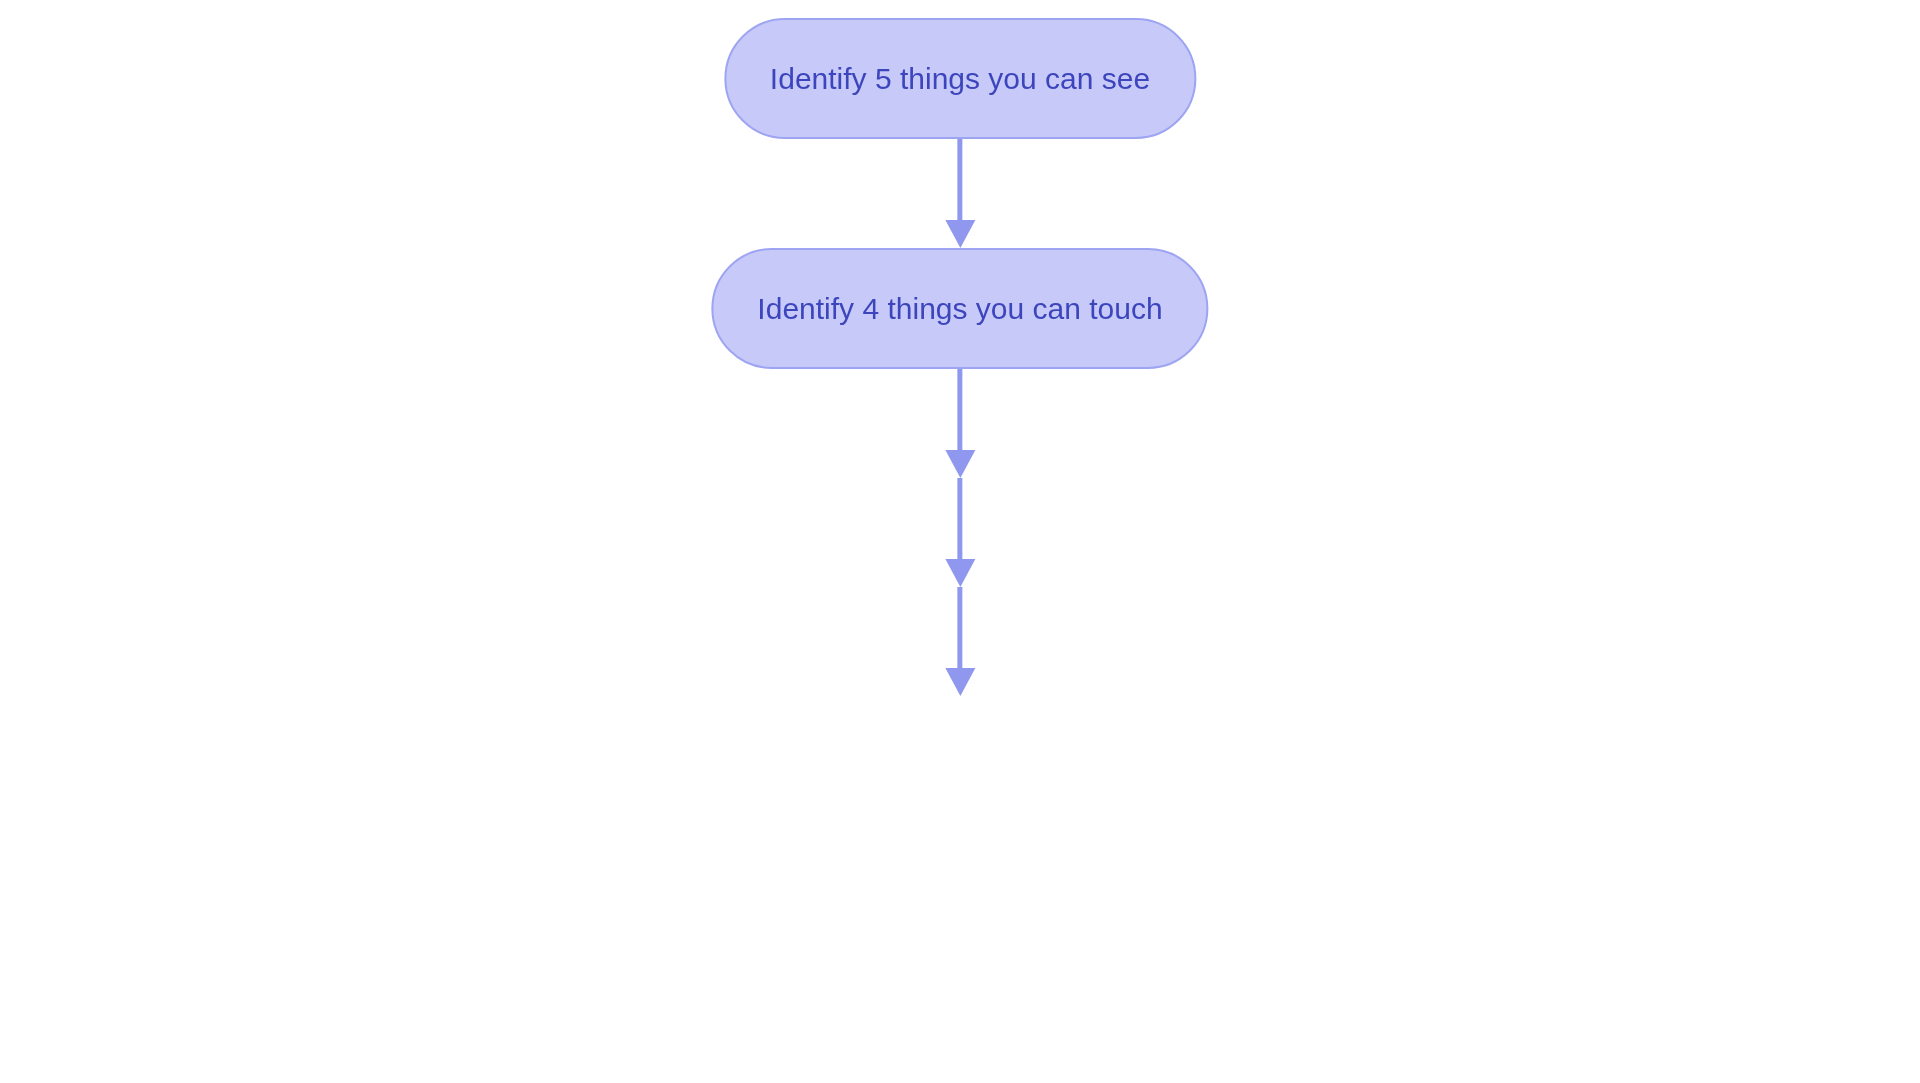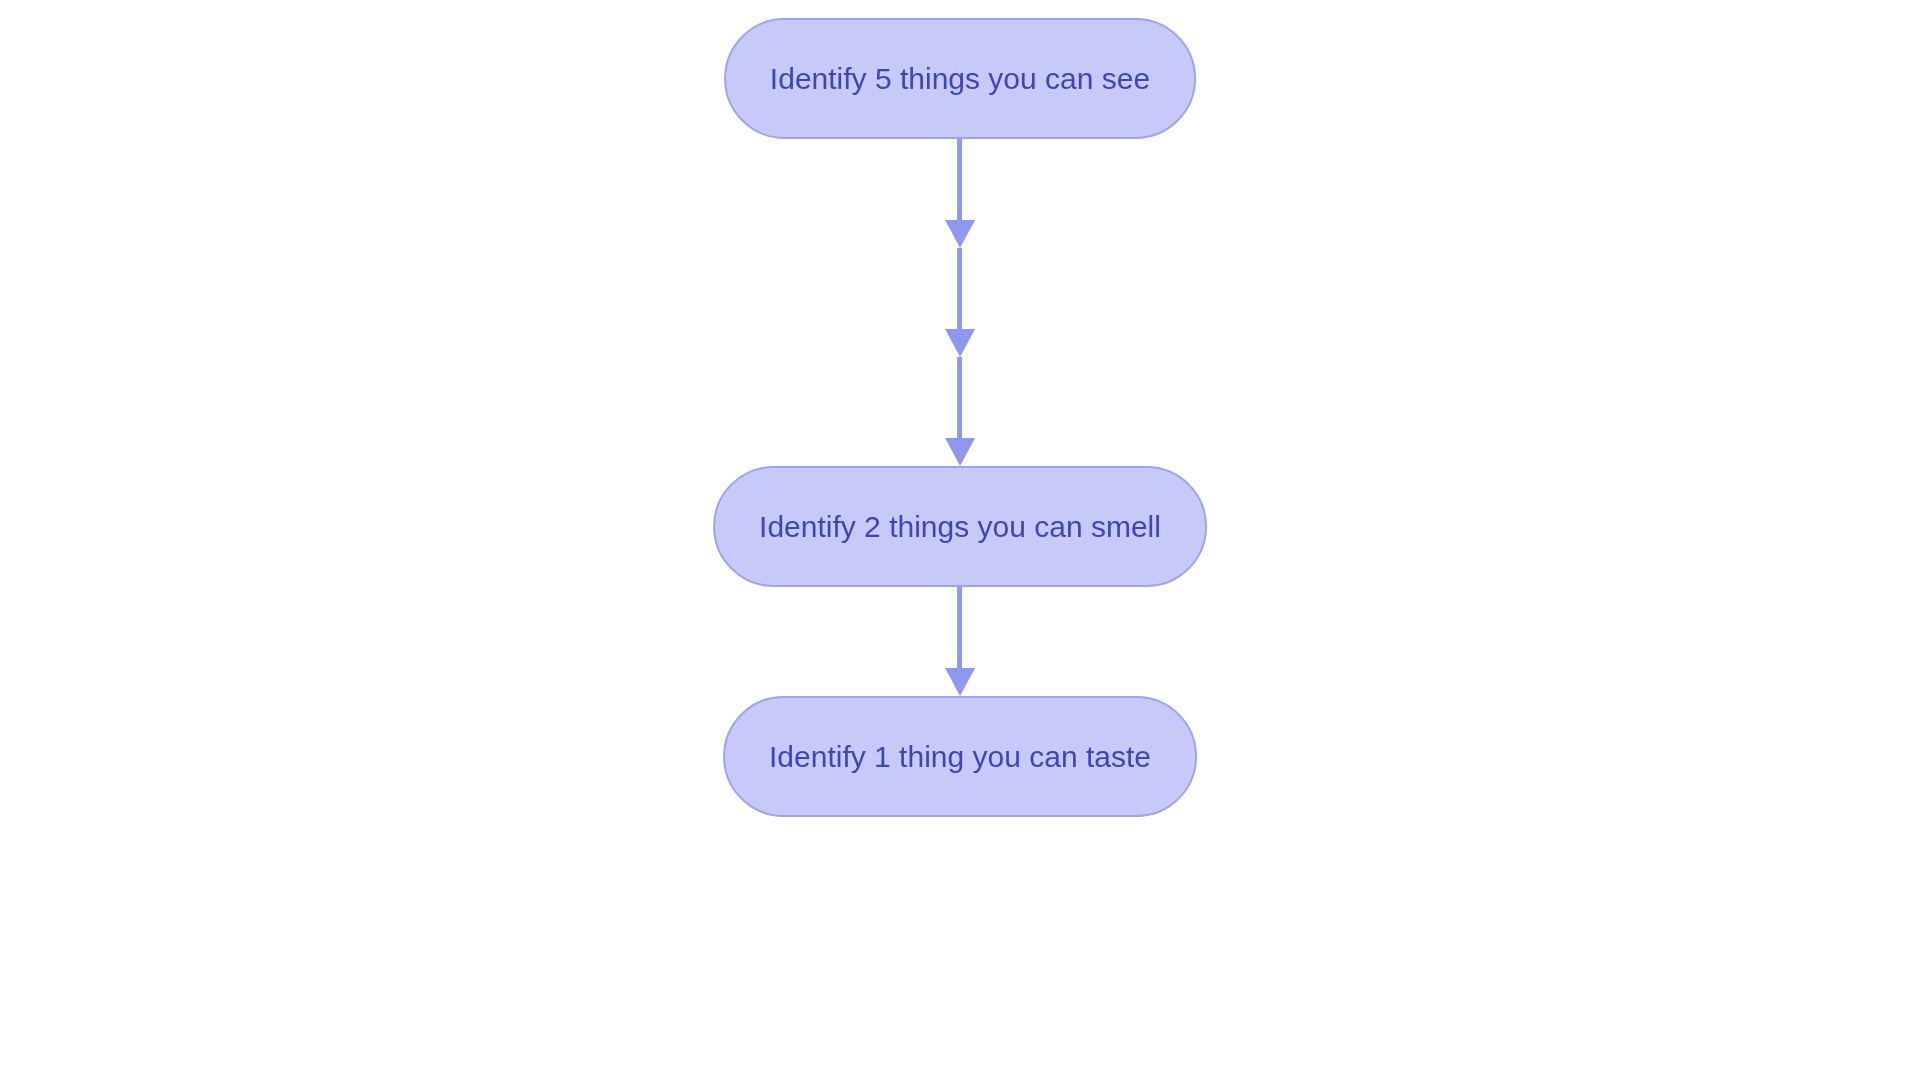--- a/index.html
+++ b/index.html
@@ -72,6 +72,9 @@
     <div class="head"></div>
   </div>
 
+  <div class="node">
+    <span>Identify 4 things you can touch</span>
+  </div>
 
   <div class="connector">
     <div class="line"></div>

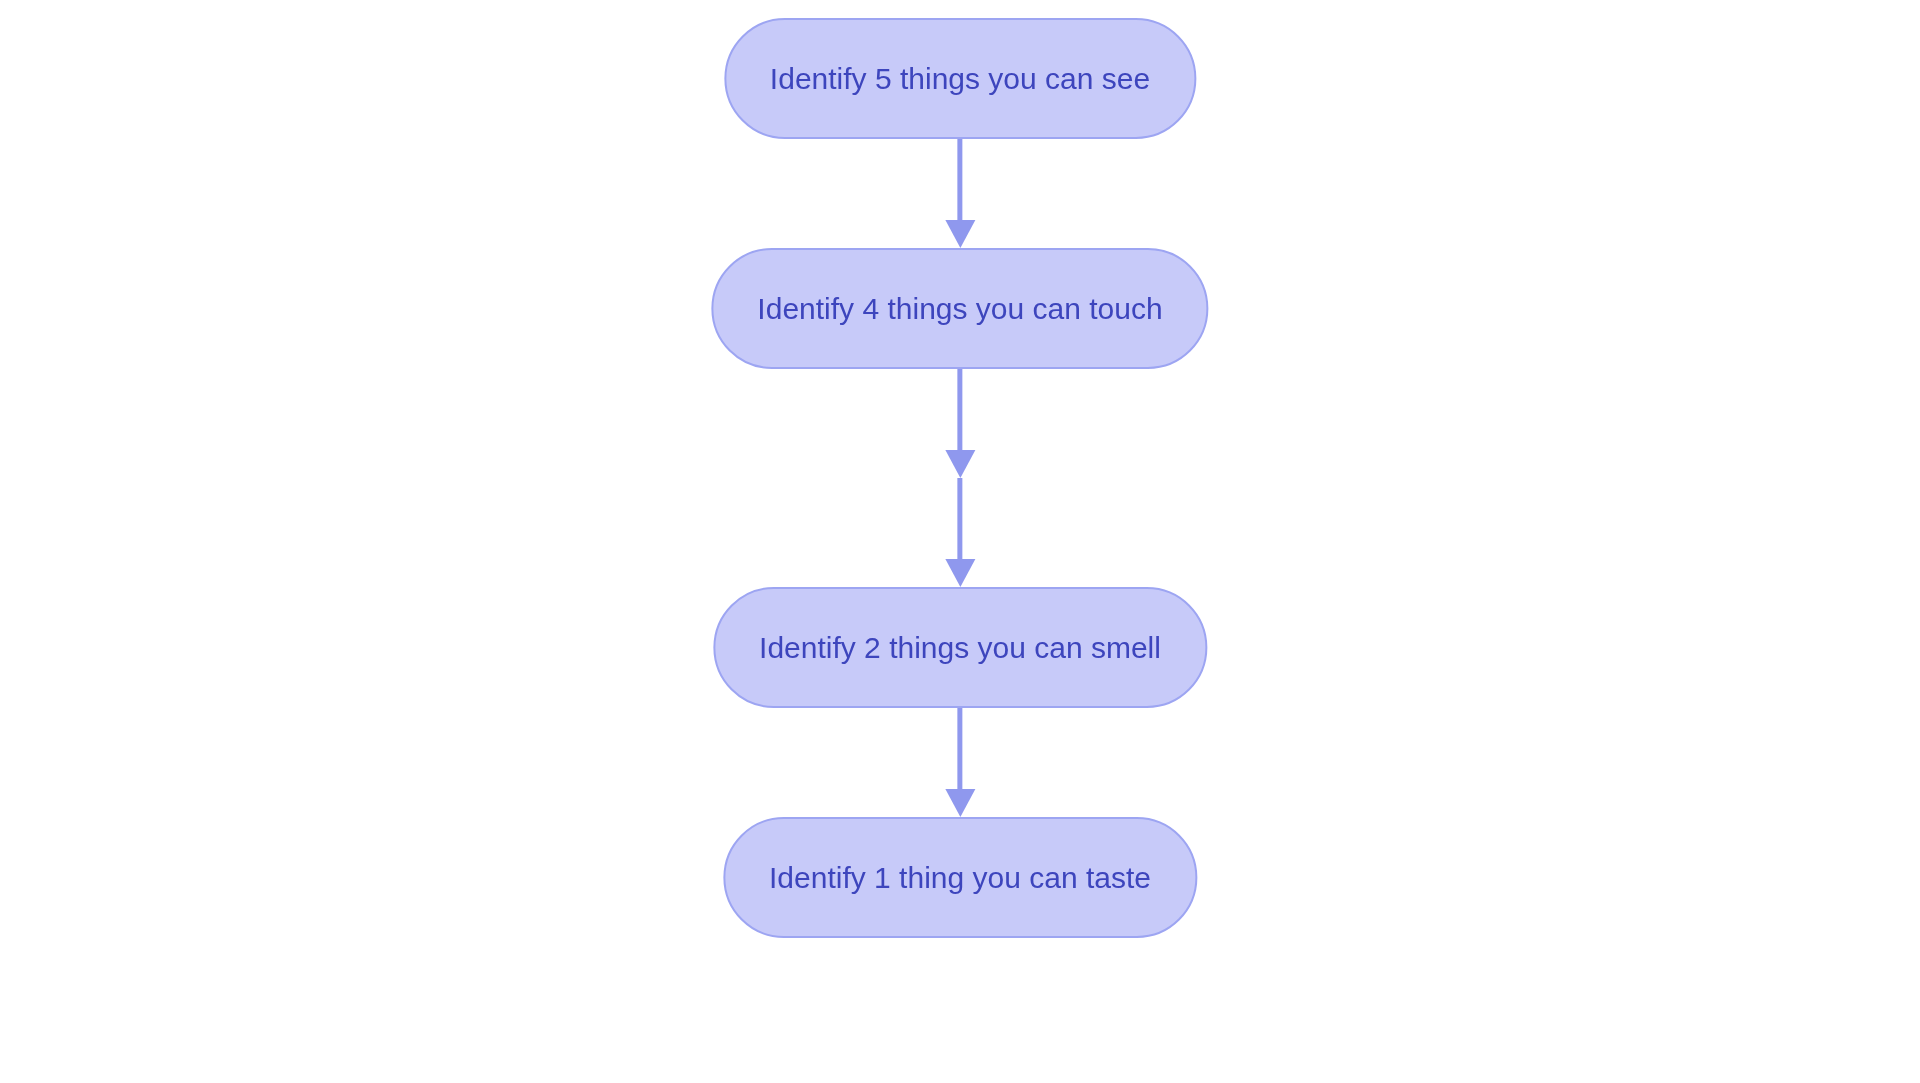--- a/index.html
+++ b/index.html
@@ -87,9 +87,6 @@
     <div class="head"></div>
   </div>
 
-  <div class="node">
-    <span>Identify 2 things you can smell</span>
-  </div>
 
   <div class="connector">
     <div class="line"></div>

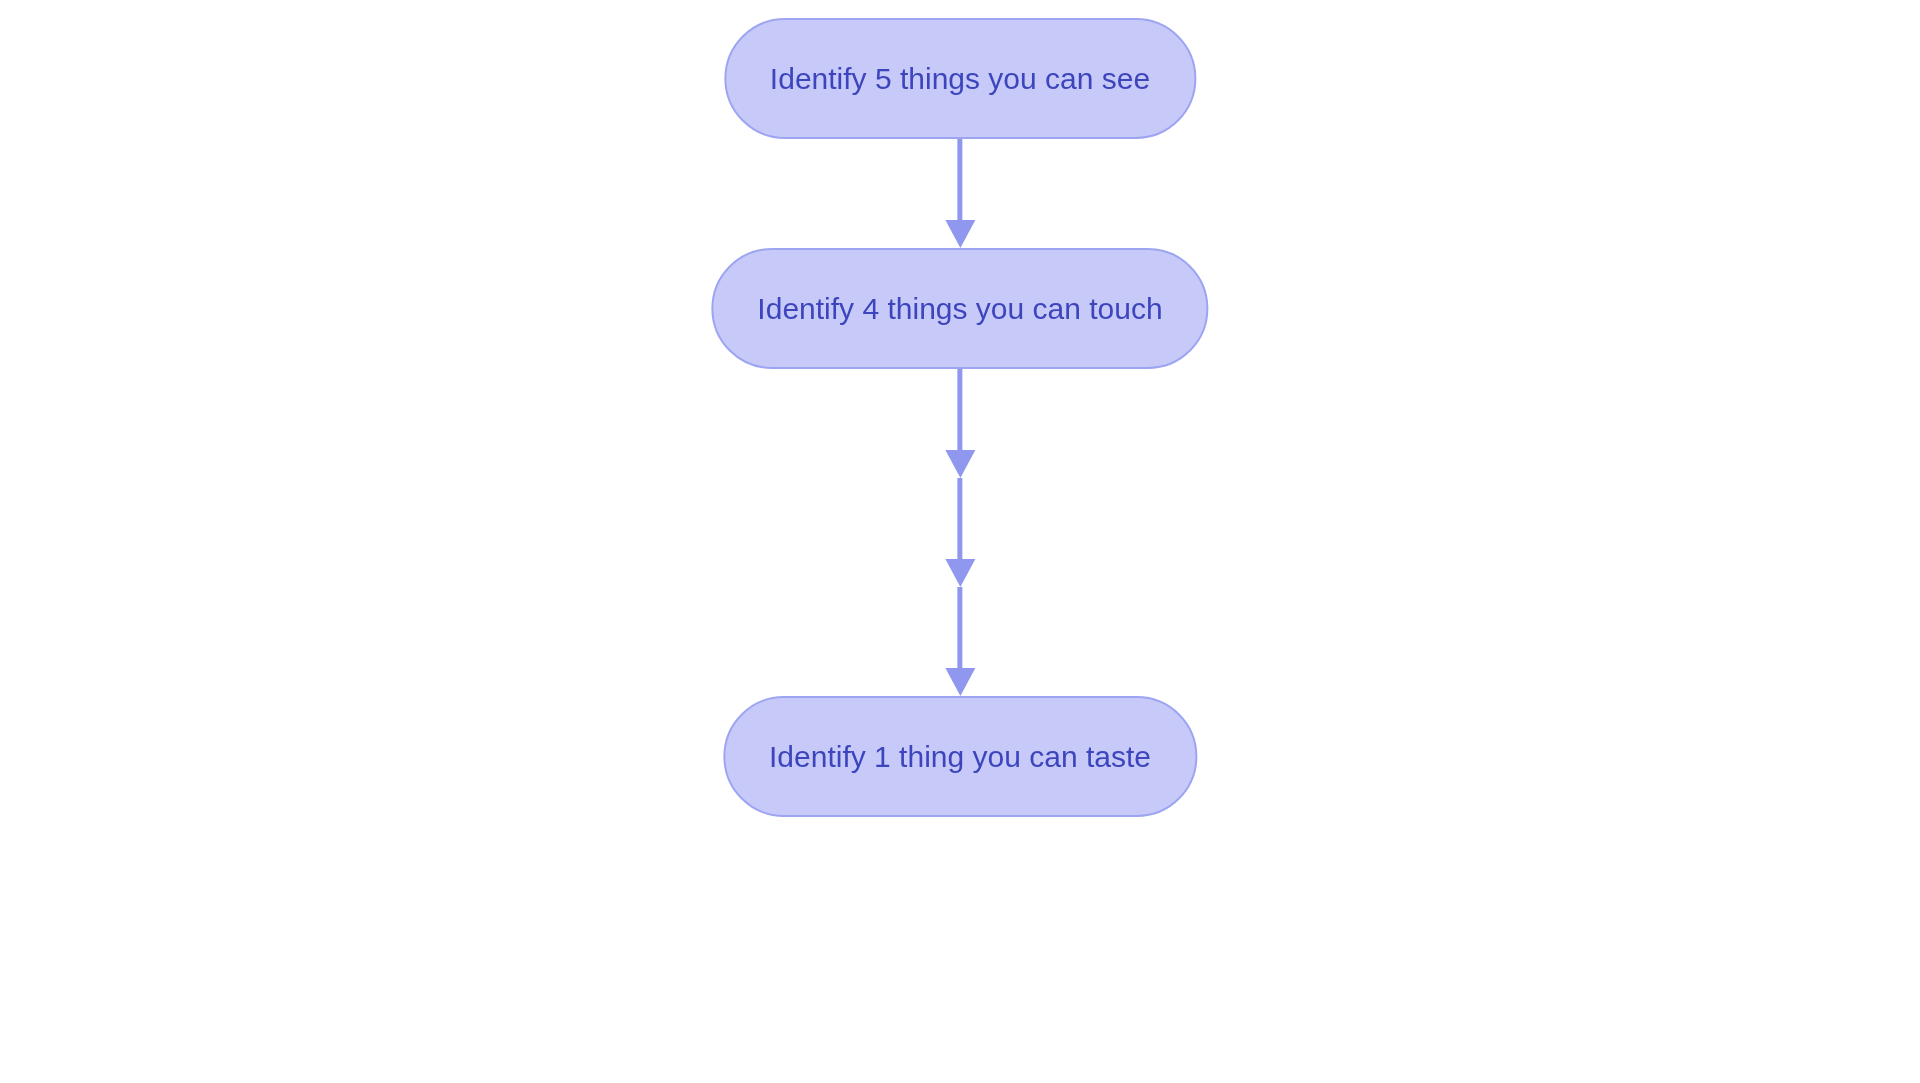--- a/index.html
+++ b/index.html
@@ -93,9 +93,6 @@
     <div class="head"></div>
   </div>
 
-  <div class="node">
-    <span>Identify 1 thing you can taste</span>
-  </div>
 
 </main>
 

